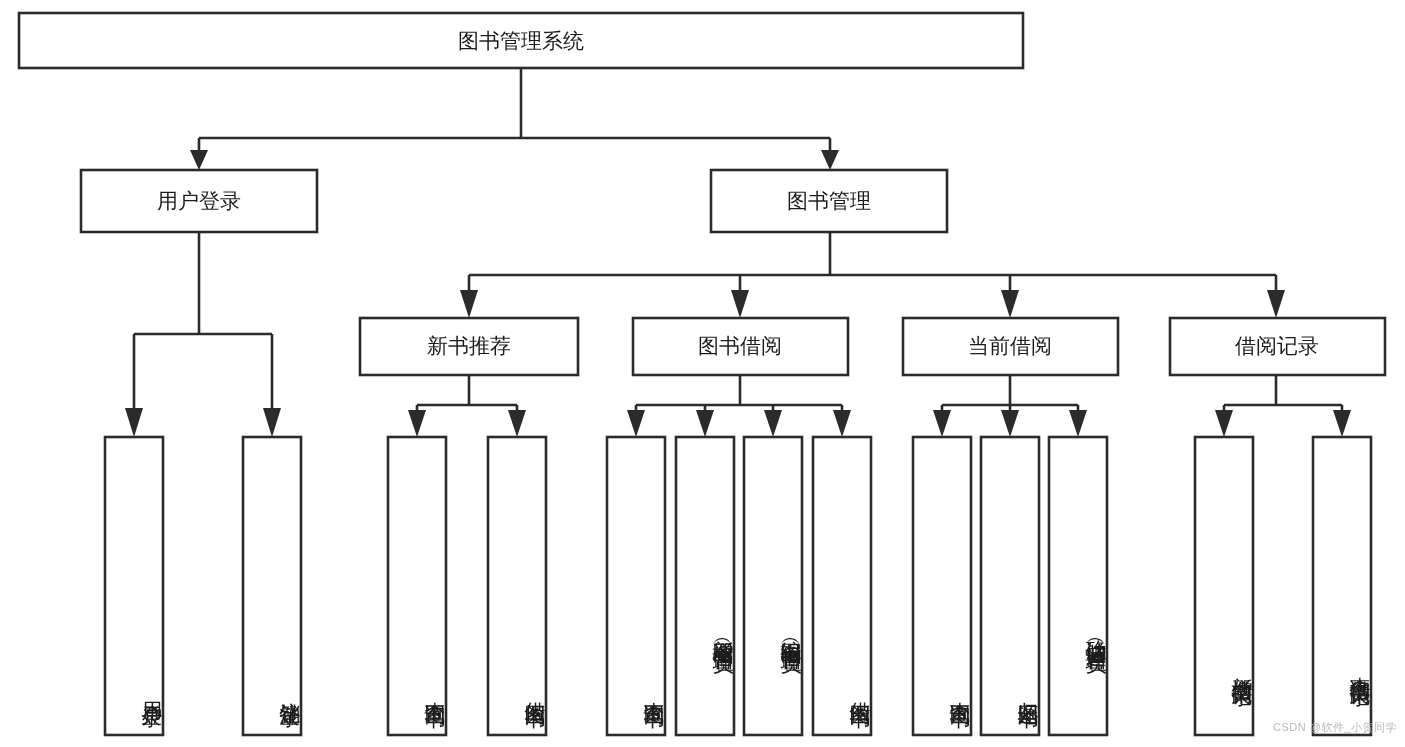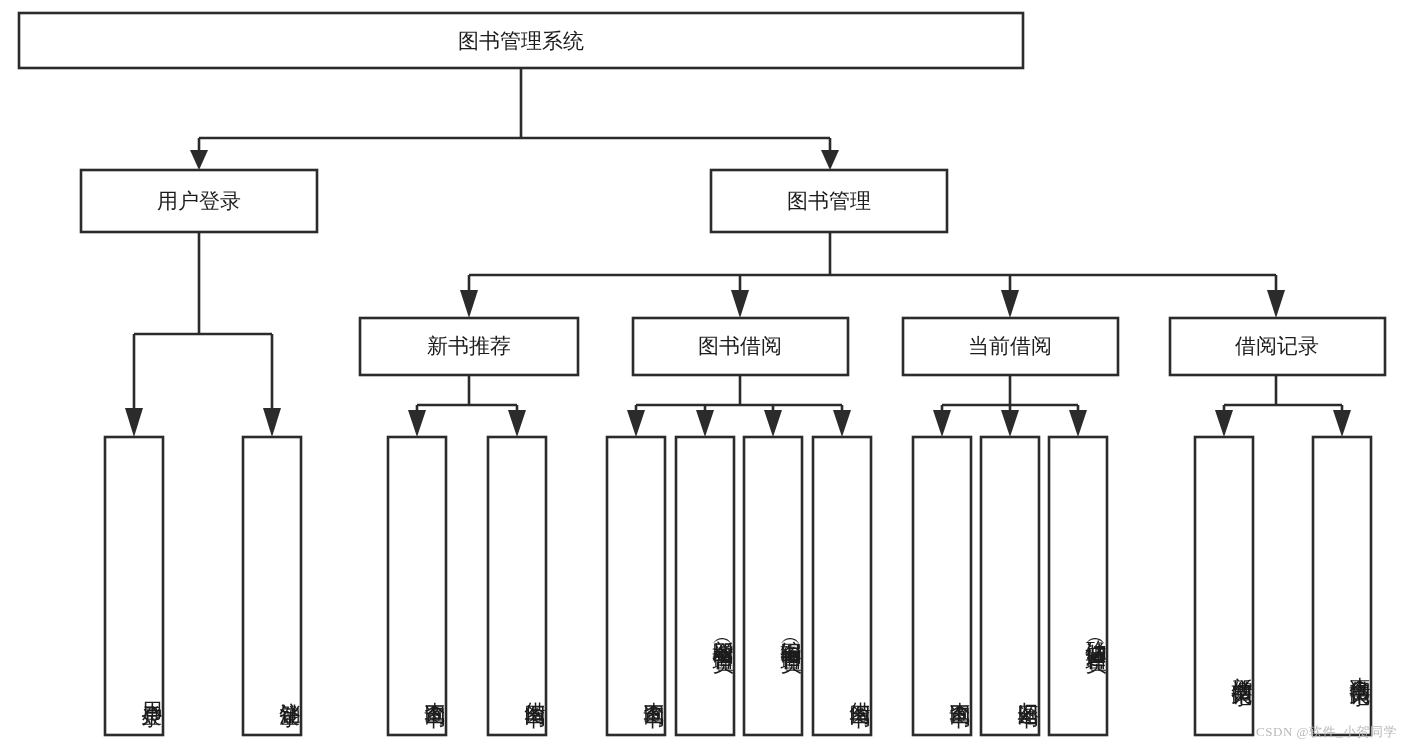--- a/index.html
+++ b/index.html
@@ -69,9 +69,9 @@
   .watermark {
     position: absolute;
     right: 8px;
-    bottom: 6px;
-    font-family: Liberation Serif, serif;
-    font-size: 13px;
+    bottom: 12px;
+    font-family: Liberation Sans, sans-serif;
+    font-size: 11px;
     color: #b9b9b9;
     letter-spacing: 0.5px;
     white-space: nowrap;

